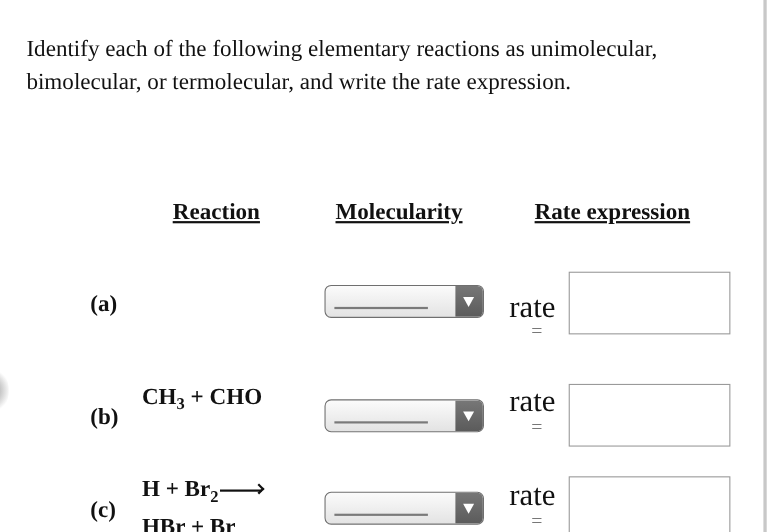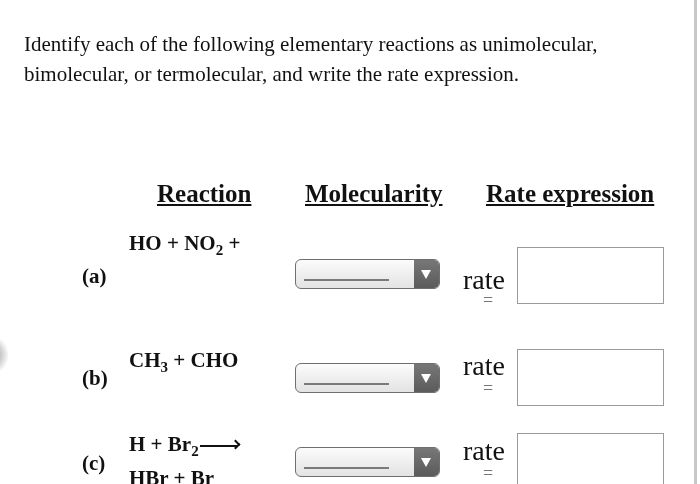--- a/index.html
+++ b/index.html
@@ -7,7 +7,7 @@
   .prompt{position:absolute;left:24px;top:30px;width:640px;font-size:21px;line-height:29.5px;}
   .vline{position:absolute;left:694px;top:0;width:3px;height:484px;background:#c8c8c8;}
   .shadow{position:absolute;left:-14px;top:335px;width:22px;height:40px;border-radius:50%;background:radial-gradient(ellipse at left center,#555 0%,rgba(120,120,120,.5) 40%,rgba(255,255,255,0) 75%);}
-  .hdr{position:absolute;top:180px;font-weight:bold;font-size:25px;text-decoration:underline;}
+  .hdr{position:absolute;top:180px;font-weight:bold;font-size:21px;text-decoration:underline;}
   .lbl{position:absolute;font-weight:bold;font-size:21px;}
   .rx{position:absolute;font-weight:bold;font-size:21px;line-height:34px;white-space:nowrap;}
   .rx sub{font-size:15px;vertical-align:-5px;line-height:0;}

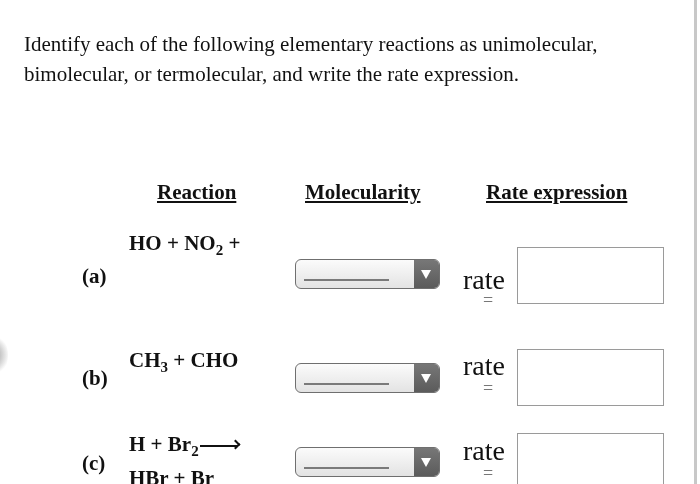--- a/index.html
+++ b/index.html
@@ -35,7 +35,6 @@
 
 <div class="lbl" style="left:82px;top:264px">(a)</div>
 <div class="rx" style="left:129px;top:226px">
-  <div>HO + NO<sub>2</sub> +</div>
 </div>
 <div class="dd" style="top:259px">
   <div class="line"></div>

